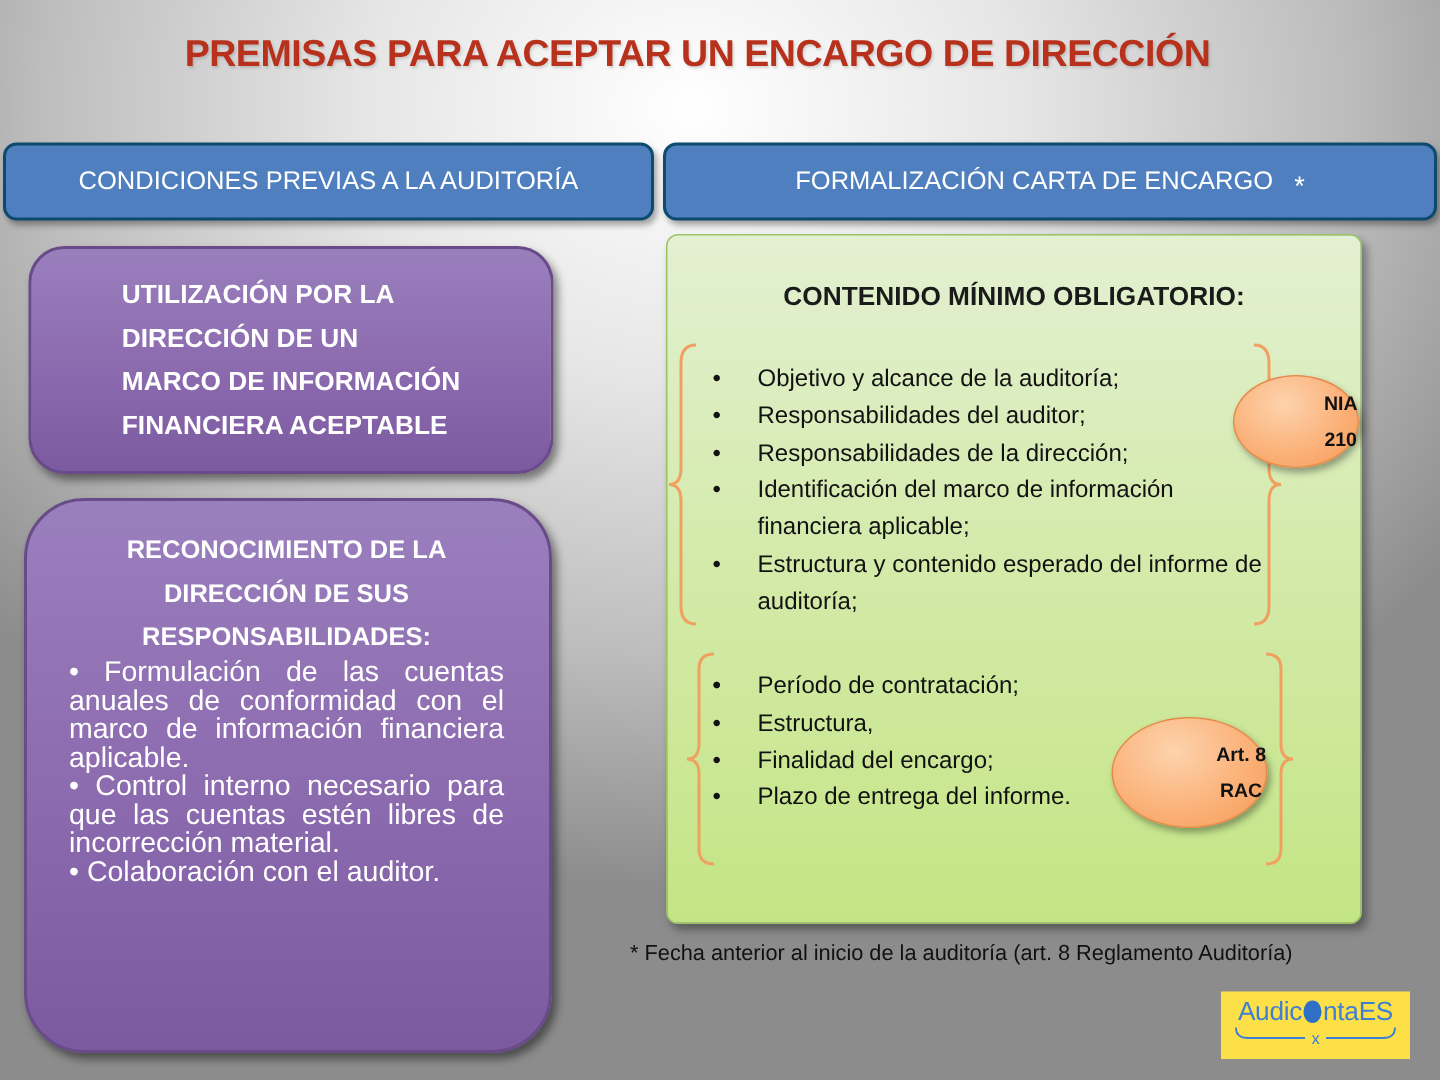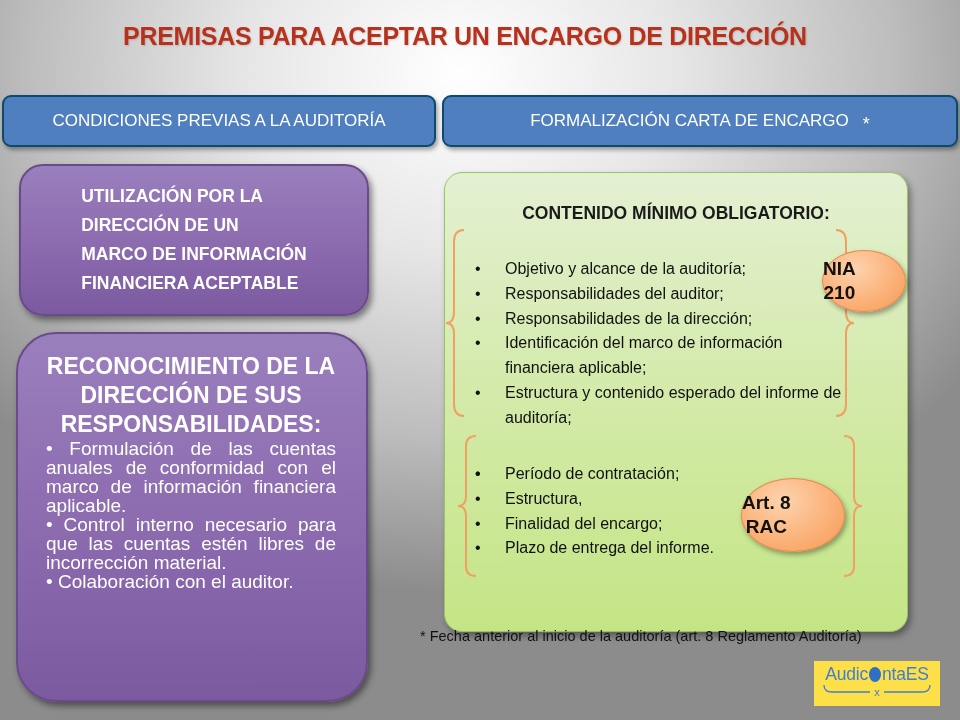--- a/index.html
+++ b/index.html
@@ -25,9 +25,9 @@
   .p2 .head{text-align:center;font-weight:bold;font-size:23px;line-height:29px;}
   .p2 .body{font-size:19px;line-height:19px;text-align:justify;color:#fff;}
   .p2 .body p{margin:0;}
-  .green{position:absolute;left:444px;top:156px;width:464px;height:460px;border-radius:18px;
+  .green{position:absolute;left:444px;top:156px;width:464px;height:460px;border-radius:8px;
     background:linear-gradient(180deg,#e3f0d2 0%,#d3eaa8 50%,#c4e585 100%);
-    border:1.5px solid #9bc267;box-sizing:border-box;box-shadow:3px 4px 6px rgba(0,0,0,0.35);margin-top:16px;}
+    border:1.5px solid #9bc267;box-sizing:border-box;box-shadow:3px 4px 6px rgba(0,0,0,0.35);}
   .green .gh{position:absolute;left:0;width:100%;top:30px;text-align:center;font-weight:bold;
     font-size:17.5px;color:#1a1a1a;}
   .list{position:absolute;left:30px;margin:0;padding:0;list-style:none;font-size:16px;color:#111;}

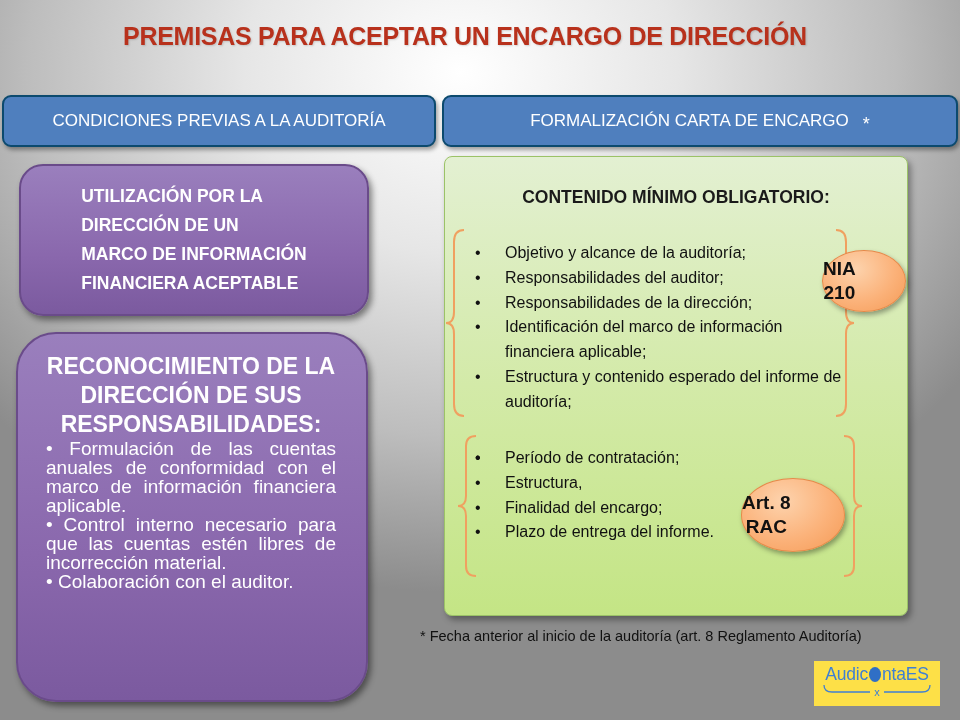--- a/index.html
+++ b/index.html
@@ -37,8 +37,8 @@
   .l2{top:289px;width:380px;}
   .brace{position:absolute;}
   .oval{position:absolute;border-radius:50%;background:radial-gradient(ellipse at 40% 30%,#fdd3ad 0%,#fbb27a 55%,#f59a55 100%);
-    border:1.5px solid #e6894a;box-shadow:2px 3px 5px rgba(0,0,0,0.35);display:flex;align-items:center;justify-content:flex-start;
-    text-align:center;font-weight:bold;color:#111;font-size:19px;line-height:24px;}
+    border:1.5px solid #e6894a;box-shadow:2px 3px 5px rgba(0,0,0,0.35);display:flex;align-items:center;justify-content:flex-end;
+    text-align:center;font-weight:bold;color:#111;font-size:13px;line-height:24px;}
   .o1{left:822px;top:250px;width:82px;height:60px;}
   .o2{left:741px;top:478px;width:102px;height:72px;}
   .footnote{position:absolute;left:420px;top:628px;font-size:14.5px;color:#111;}

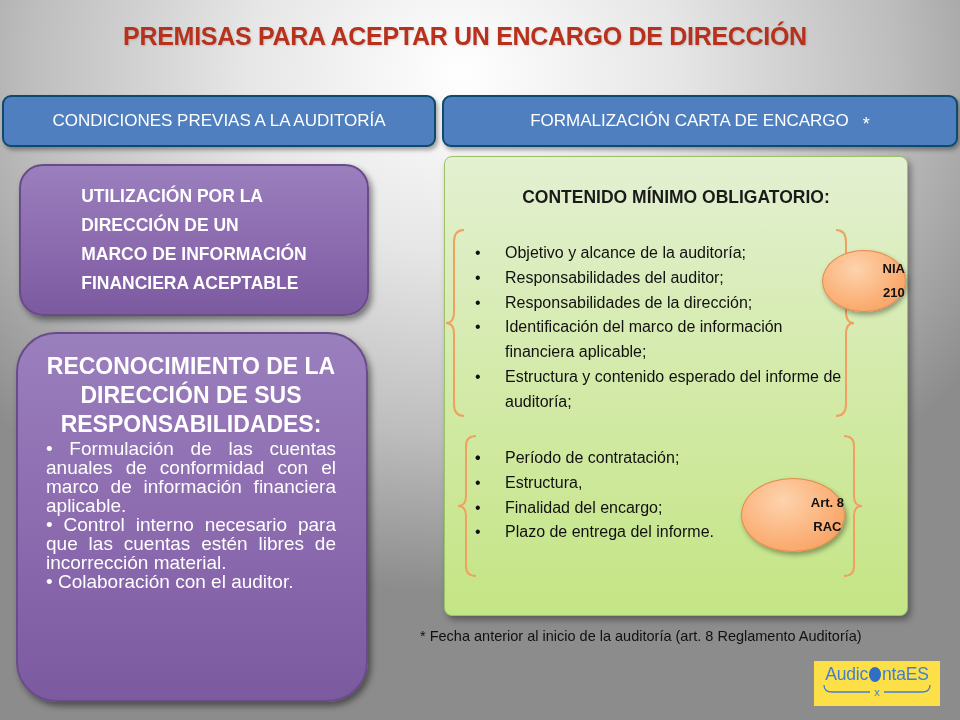--- a/index.html
+++ b/index.html
@@ -22,7 +22,7 @@
     display:flex;align-items:center;justify-content:center;text-align:left;
     font-weight:bold;font-size:17.5px;line-height:29px;}
   .p2{left:16px;top:332px;width:352px;height:370px;border-radius:40px;padding:18px 30px 0 28px;}
-  .p2 .head{text-align:center;font-weight:bold;font-size:23px;line-height:29px;}
+  .p2 .head{text-align:center;font-weight:bold;font-size:17px;line-height:29px;}
   .p2 .body{font-size:19px;line-height:19px;text-align:justify;color:#fff;}
   .p2 .body p{margin:0;}
   .green{position:absolute;left:444px;top:156px;width:464px;height:460px;border-radius:8px;

